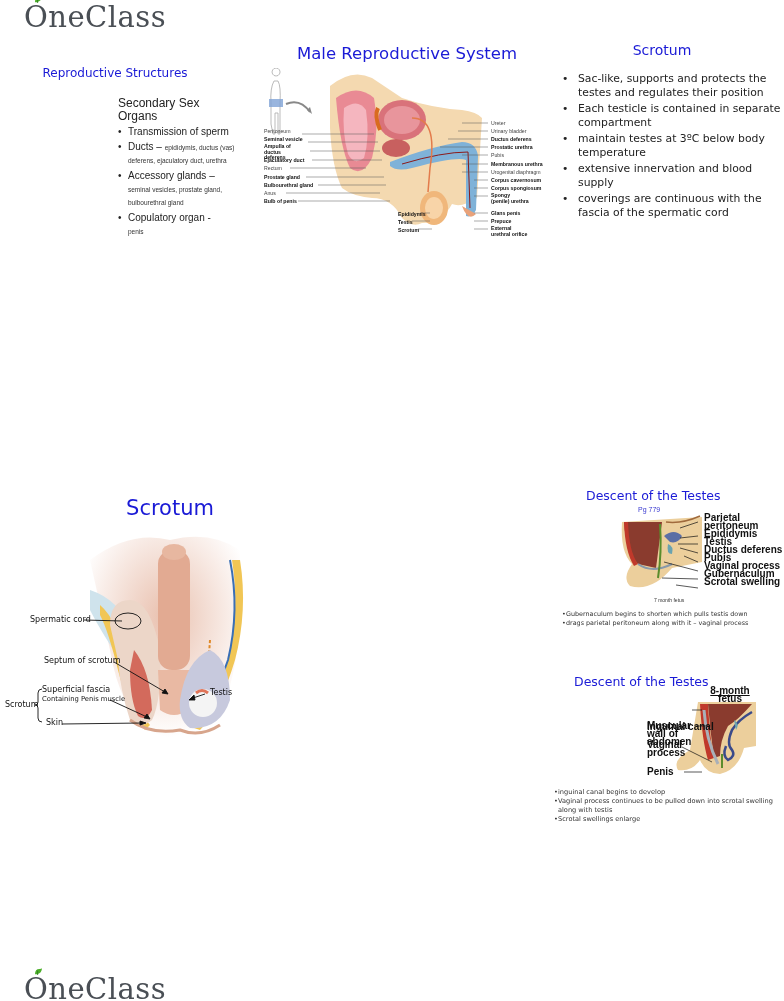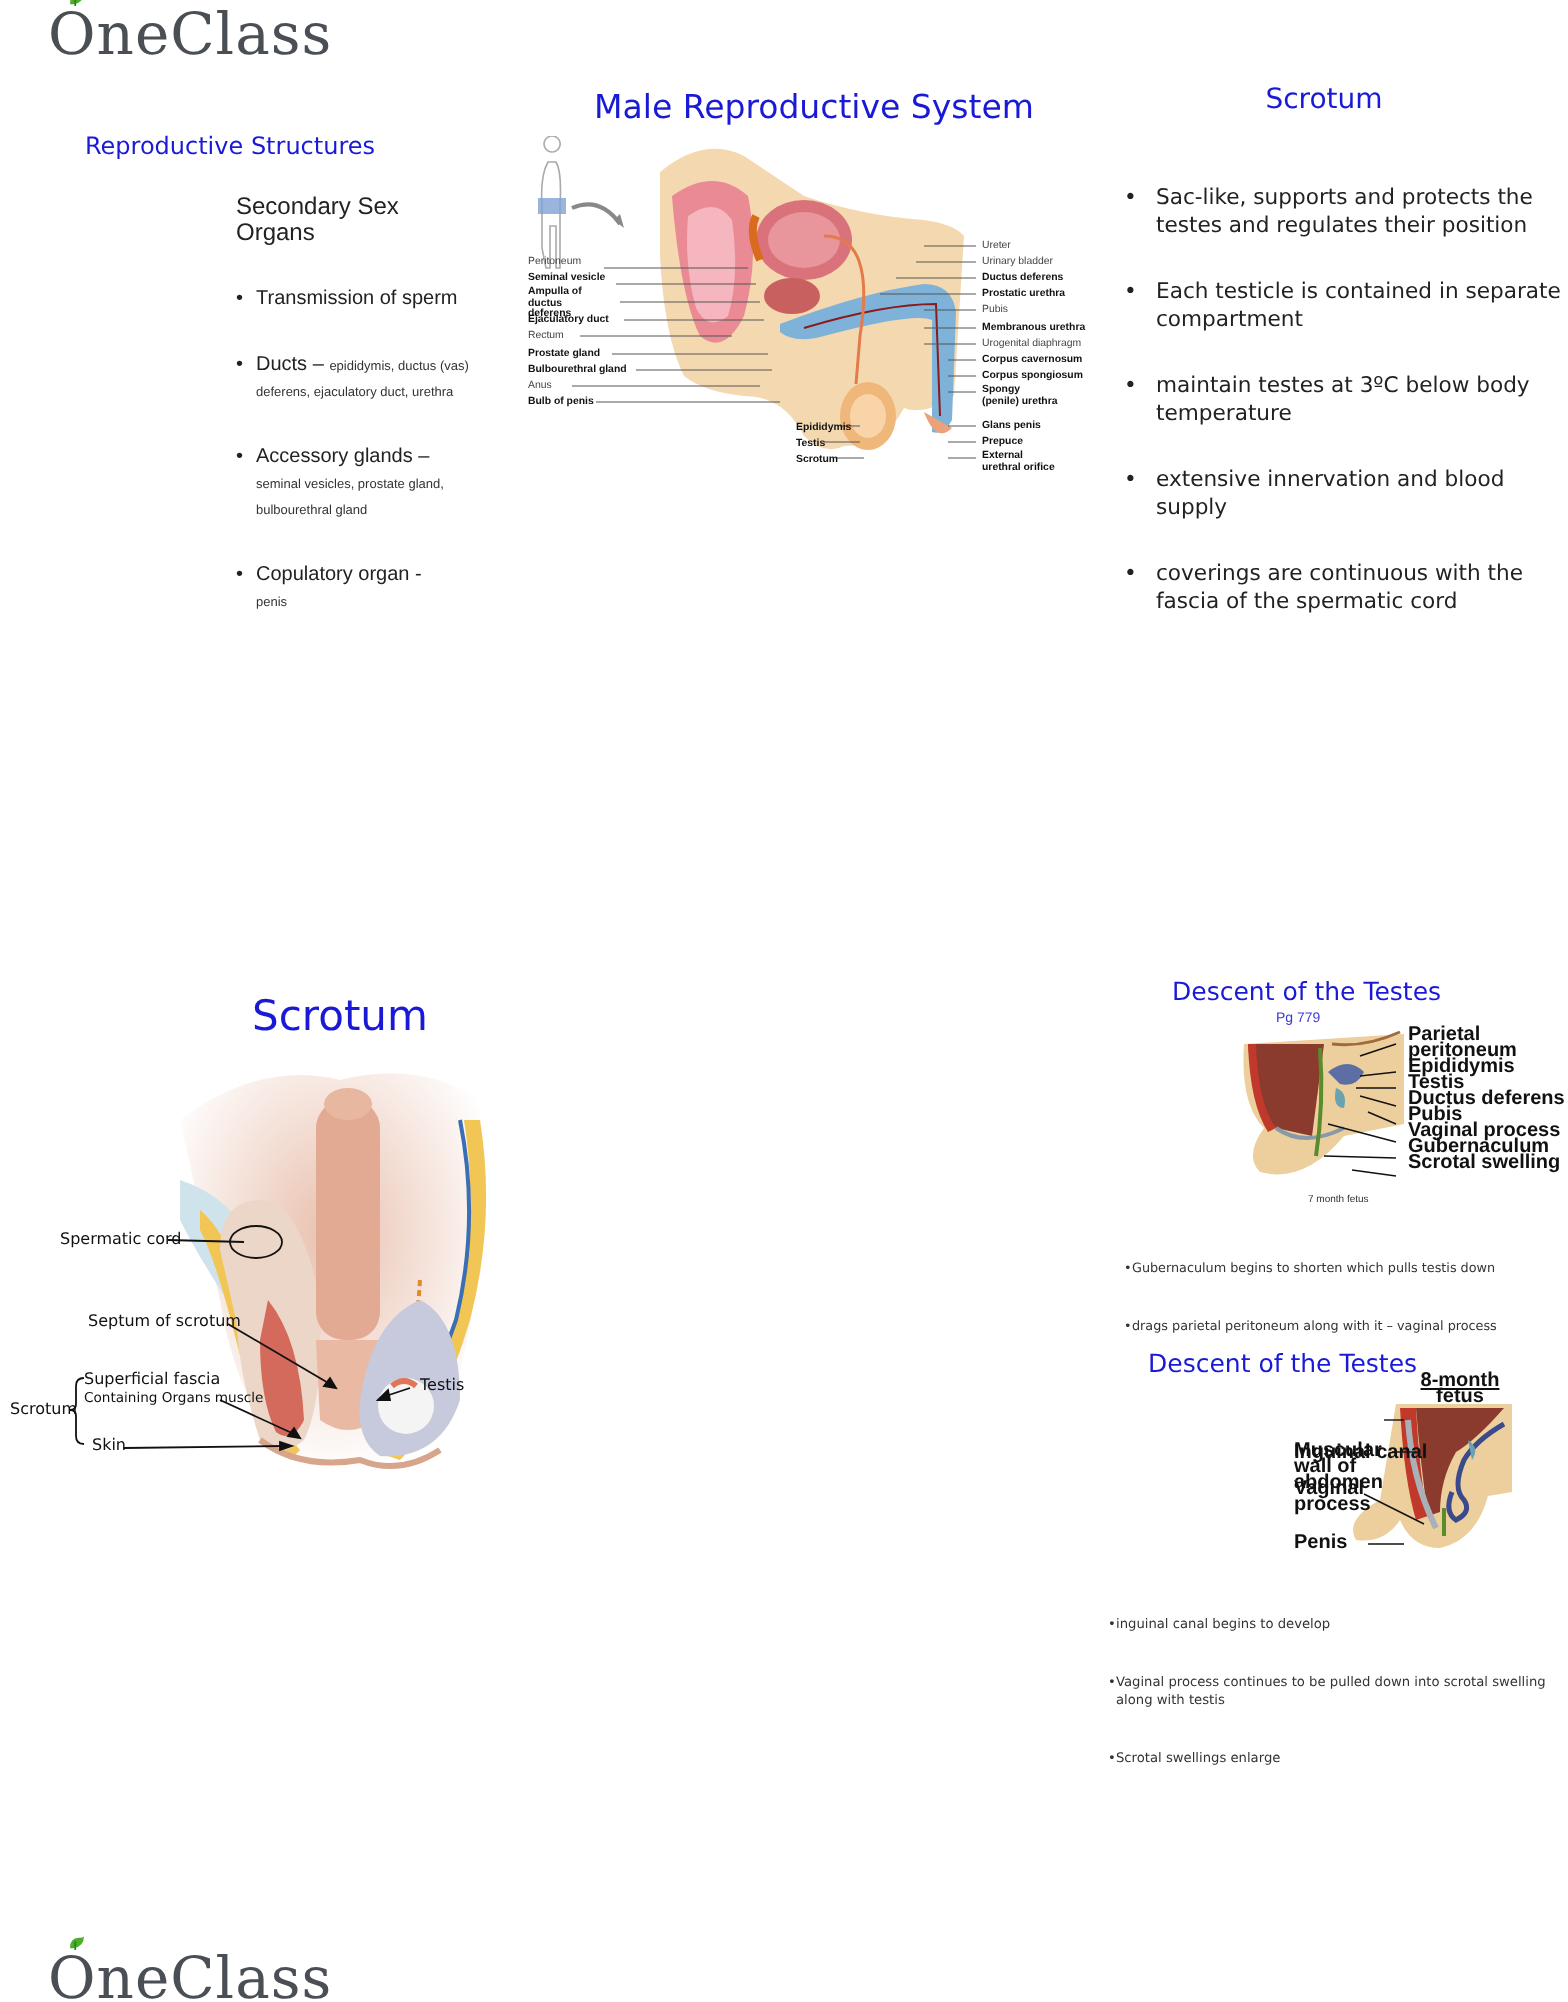--- a/index.html
+++ b/index.html
@@ -12,7 +12,7 @@
   .txt { font-size:10.5px; line-height:13px; color:#222; }
   .small { font-size:6.5px; line-height:8px; color:#333; }
   ul { margin:0; padding:0; list-style:none; }
-  ul li { position:relative; padding-left:10px;margin-top:20px; }
+  ul li { position:relative; padding-left:10px; }
   ul li::before { content:"•"; position:absolute; left:0; top:0; }
   .scrot-list li { font-family:"DejaVu Sans", sans-serif; font-size:10.8px; line-height:13.5px; color:#222; padding-left:18px; margin-bottom:3px; }
   .scrot-list li::before { left:2px; }

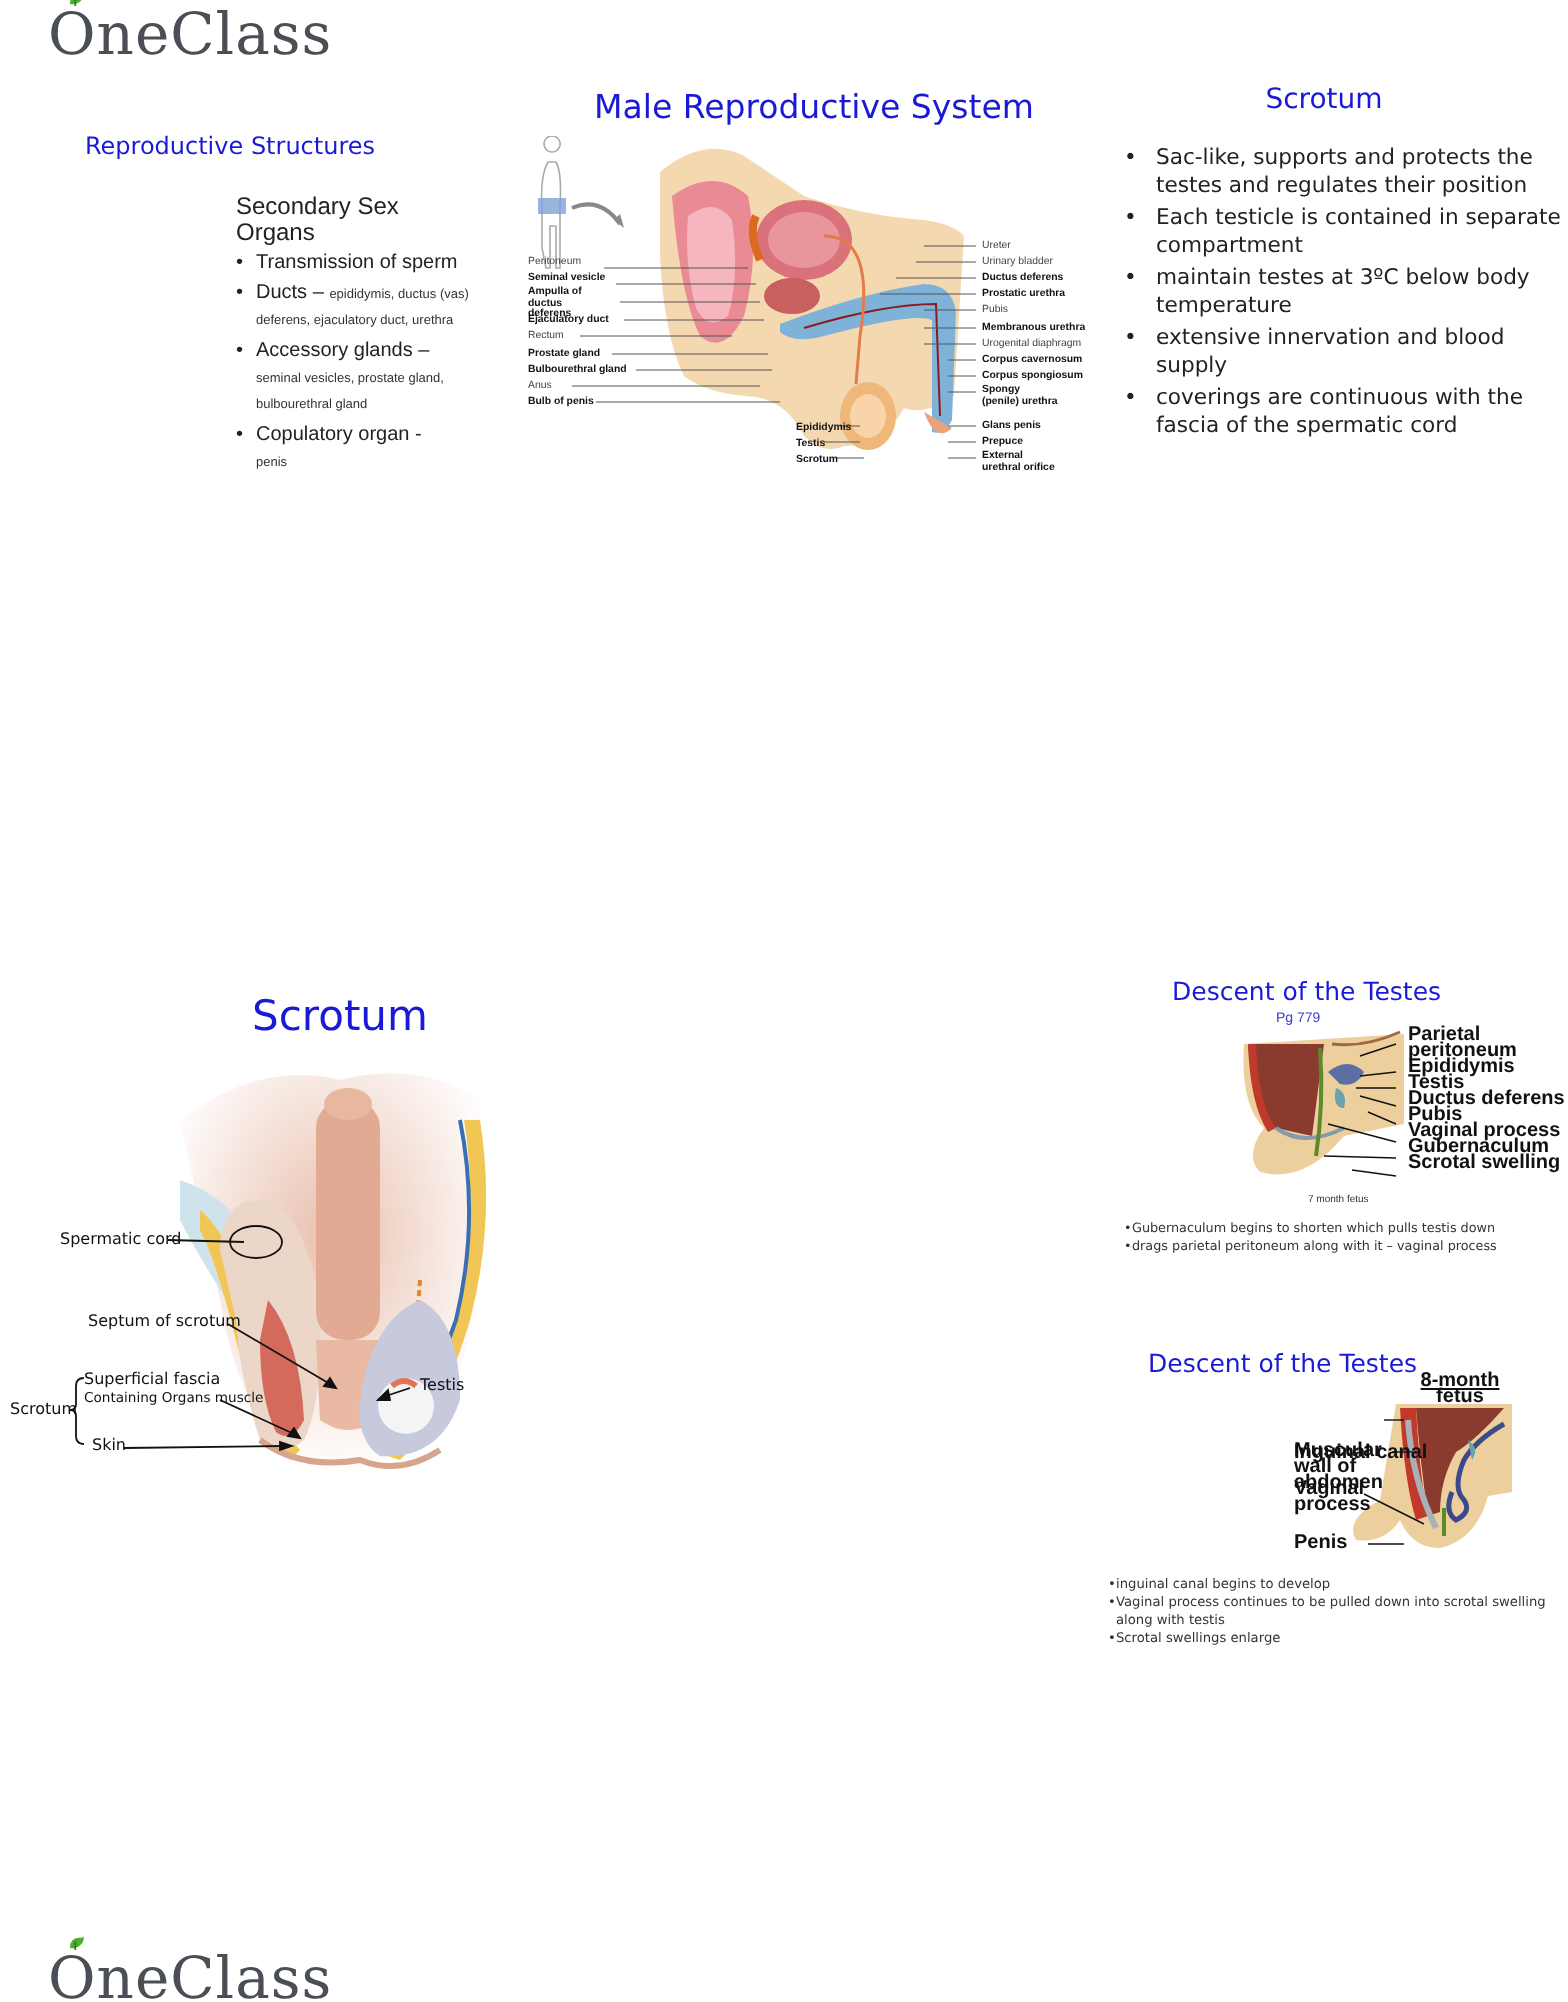--- a/index.html
+++ b/index.html
@@ -193,7 +193,7 @@
   <div class="abs scrlbl" style="left:30px; top:125px;">Spermatic cord</div>
   <div class="abs scrlbl" style="left:44px; top:166px;">Septum of scrotum</div>
   <div class="abs scrlbl" style="left:42px; top:195px;">Superficial fascia</div>
-  <div class="abs scrlbl" style="left:42px; top:205px; font-size:6.8px;">Containing Organs muscle</div>
+  <div class="abs scrlbl" style="left:42px; top:205px; font-size:6.8px;">Containing Penis muscle</div>
   <div class="abs scrlbl" style="left:5px; top:210px;">Scrotum</div>
   <div class="abs scrlbl" style="left:46px; top:228px;">Skin</div>
   <div class="abs scrlbl" style="left:210px; top:198px;">Testis</div>

